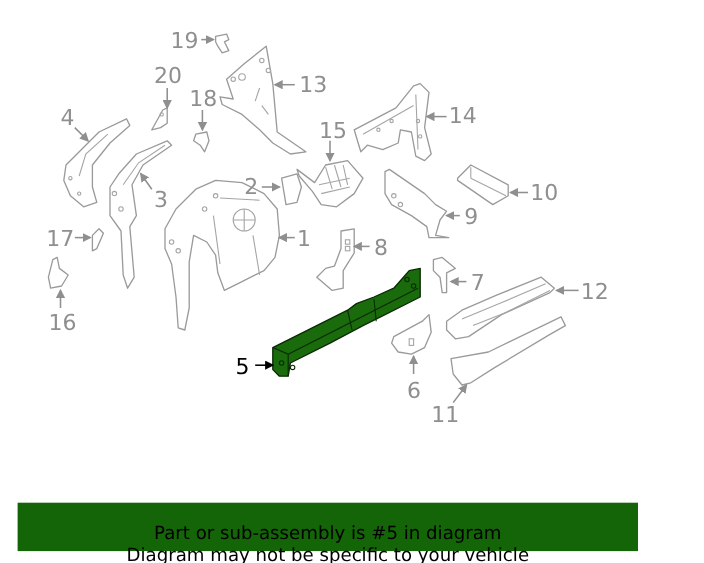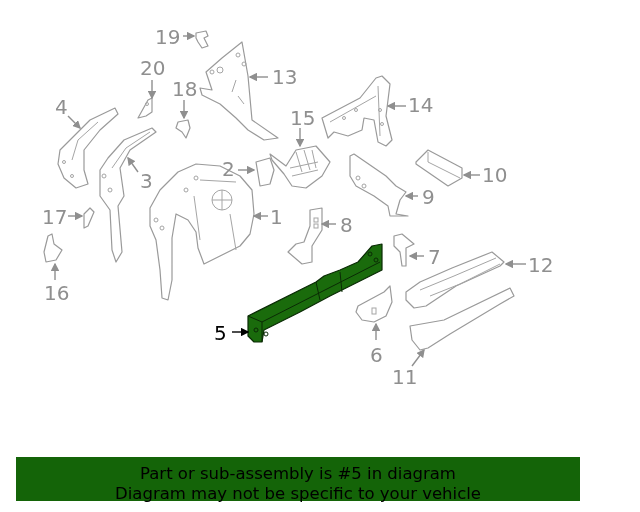--- a/index.html
+++ b/index.html
@@ -13,7 +13,7 @@
     .arrowhead { fill: #8f8f8f; }
     .hl { fill: #1a6b0c; stroke: #0a2a05; stroke-width: 1.2; stroke-linejoin: round; }
     .hl-detail { fill: none; stroke: #0a2a05; stroke-width: 1; }
-    #banner { position: absolute; left: 16px; top: 457px; width: 564px; height: 44px; background: #146408; color: #000; text-align: center; font-family: "DejaVu Sans", sans-serif; font-size: 16.5px; line-height: 20px; padding-top: 7px; box-sizing: border-box; }
+    #banner { position: absolute; left: 16px; top: 457px; width: 564px; height: 44px; background: #146408; color: #000; text-align: center; font-family: "DejaVu Sans", sans-serif; font-size: 16.5px; line-height: 20px; padding-top: 18px; box-sizing: border-box; }
     #banner div { white-space: nowrap; }
   </style>
 </head>

